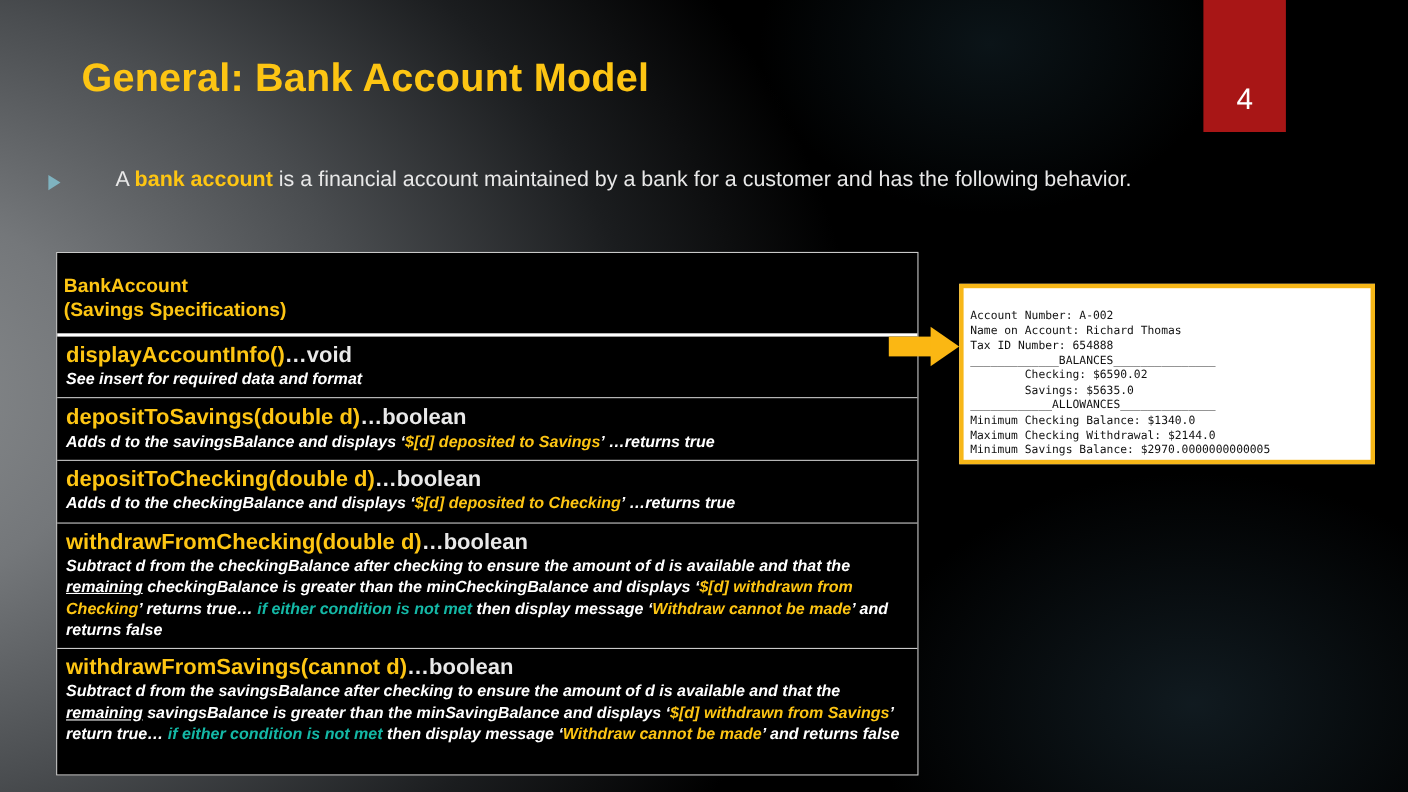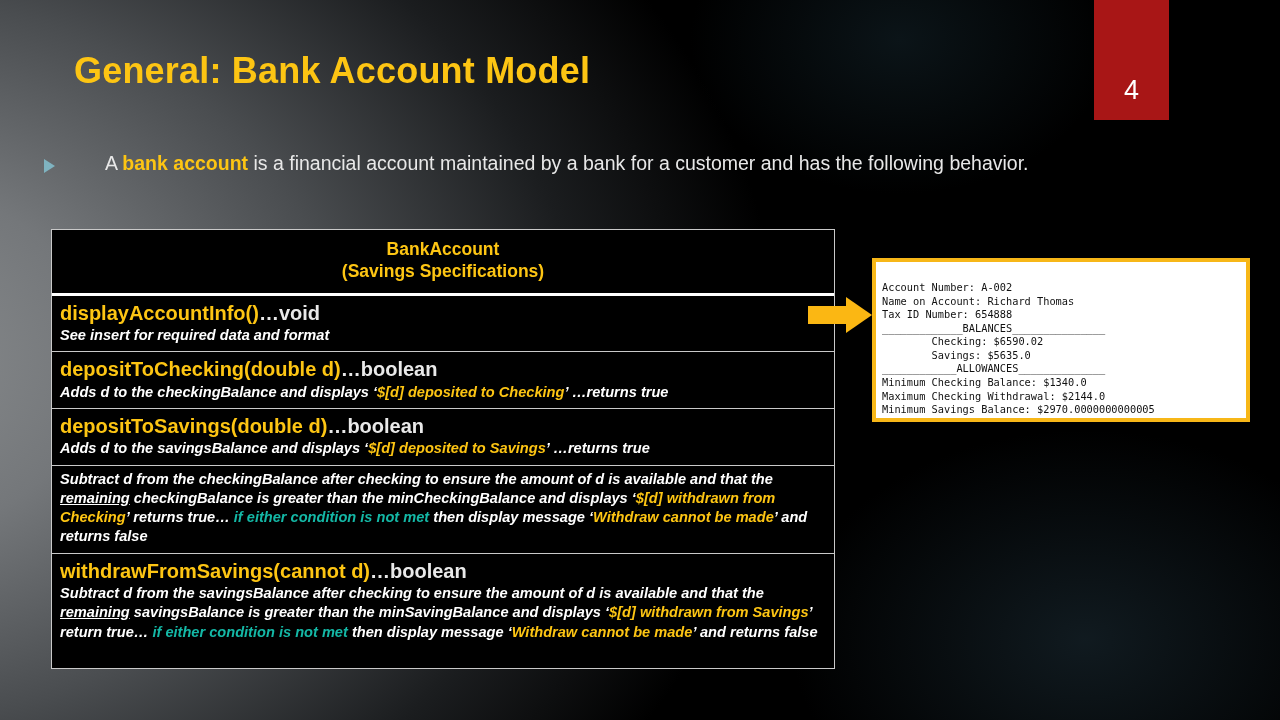--- a/index.html
+++ b/index.html
@@ -91,8 +91,8 @@
     box-sizing: border-box;
   }
   .spec-header {
-    padding: 8px 6px 10px 6px;
-    text-align: center;
+    padding: 18px 6px 10px 6px;
+    text-align: left;
     color: #FDC513;
     font-size: 17.5px;
     font-weight: bold;

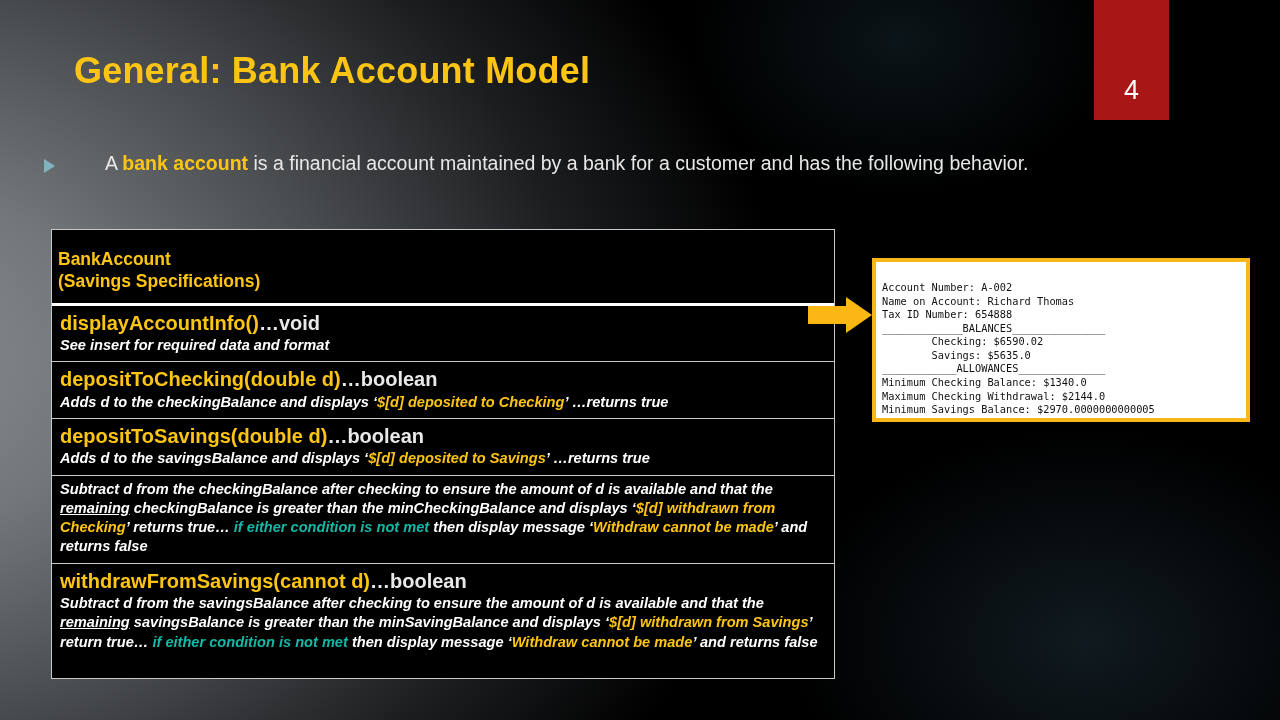--- a/index.html
+++ b/index.html
@@ -197,12 +197,12 @@
           <div class="desc"><span>See insert for required data and format</span></div>
         </div>
         <div class="spec-row">
+          <div class="sig"><span class="m">depositToSavings(double d)</span><span>…boolean</span></div>
+          <div class="desc"><span>Adds d to the savingsBalance and displays ‘</span><span class="g">$[d] deposited to Savings</span><span>’ …returns true</span></div>
+        </div>
+        <div class="spec-row">
           <div class="sig"><span class="m">depositToChecking(double d)</span><span>…boolean</span></div>
           <div class="desc"><span>Adds d to the checkingBalance and displays ‘</span><span class="g">$[d] deposited to Checking</span><span>’ …returns true</span></div>
-        </div>
-        <div class="spec-row">
-          <div class="sig"><span class="m">depositToSavings(double d)</span><span>…boolean</span></div>
-          <div class="desc"><span>Adds d to the savingsBalance and displays ‘</span><span class="g">$[d] deposited to Savings</span><span>’ …returns true</span></div>
         </div>
         <div class="spec-row">
           <div class="desc"><span>Subtract d from the checkingBalance after checking to ensure the amount of d is available and that the </span><span class="u">remaining</span><span> checkingBalance is greater than the minCheckingBalance and displays ‘</span><span class="g">$[d] withdrawn from Checking</span><span>’ returns true… </span><span class="r">if either condition is not met</span><span> then display message ‘</span><span class="g">Withdraw cannot be made</span><span>’ and returns false</span></div>

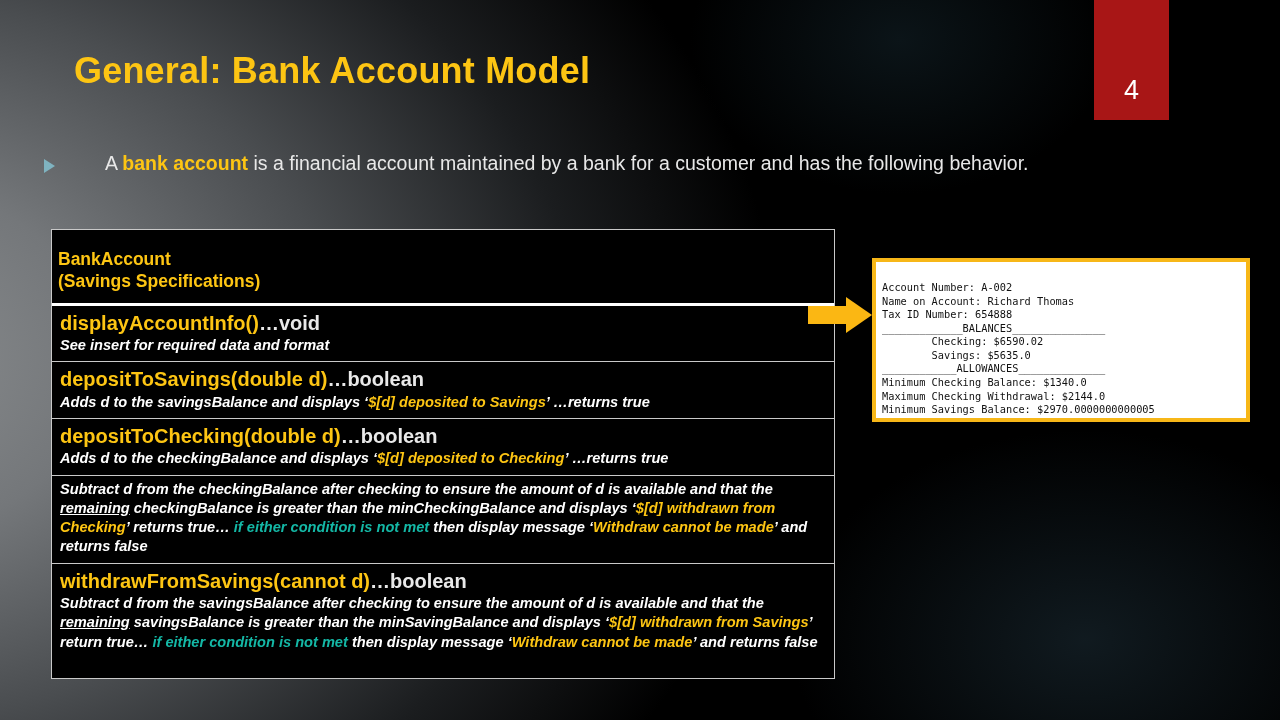--- a/index.html
+++ b/index.html
@@ -205,6 +205,7 @@
           <div class="desc"><span>Adds d to the checkingBalance and displays ‘</span><span class="g">$[d] deposited to Checking</span><span>’ …returns true</span></div>
         </div>
         <div class="spec-row">
+          <div class="sig"><span class="m">withdrawFromChecking(double d)</span><span>…boolean</span></div>
           <div class="desc"><span>Subtract d from the checkingBalance after checking to ensure the amount of d is available and that the </span><span class="u">remaining</span><span> checkingBalance is greater than the minCheckingBalance and displays ‘</span><span class="g">$[d] withdrawn from Checking</span><span>’ returns true… </span><span class="r">if either condition is not met</span><span> then display message ‘</span><span class="g">Withdraw cannot be made</span><span>’ and returns false</span></div>
         </div>
         <div class="spec-row">

